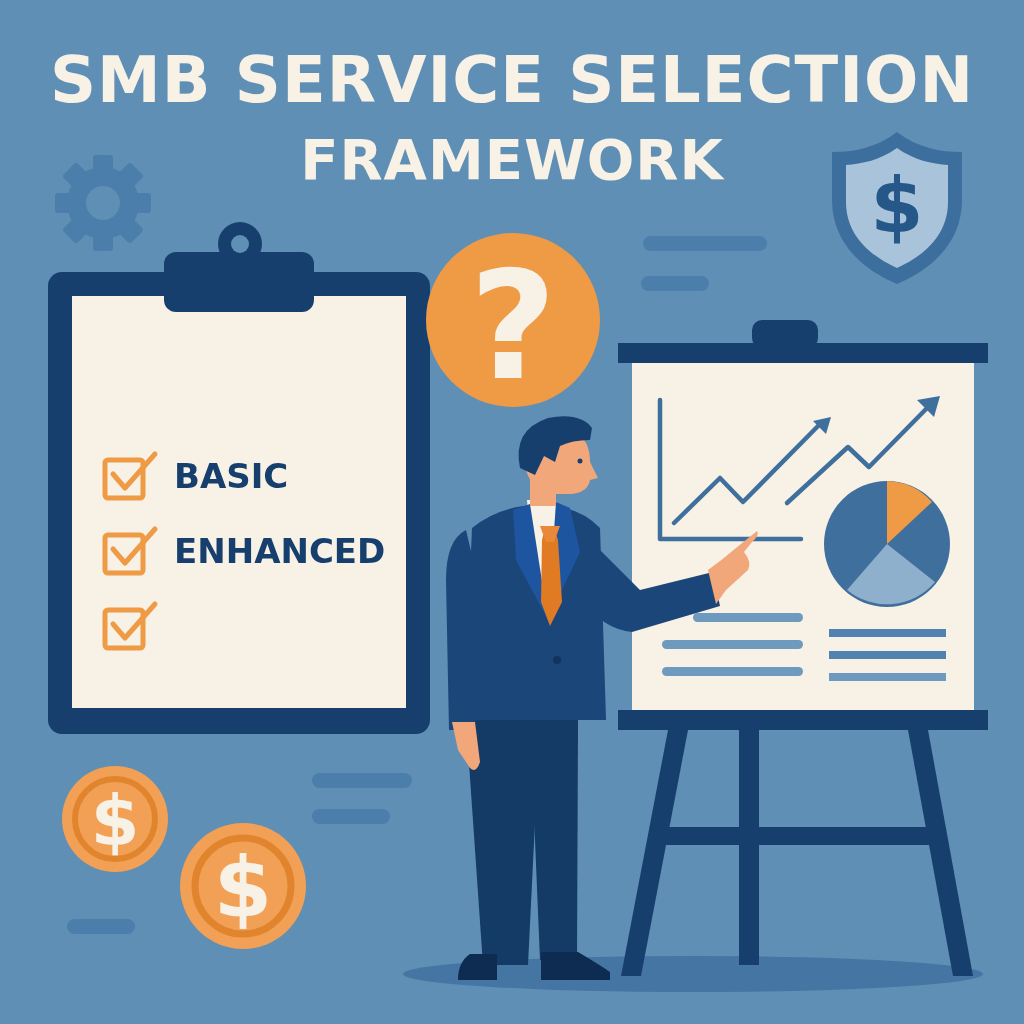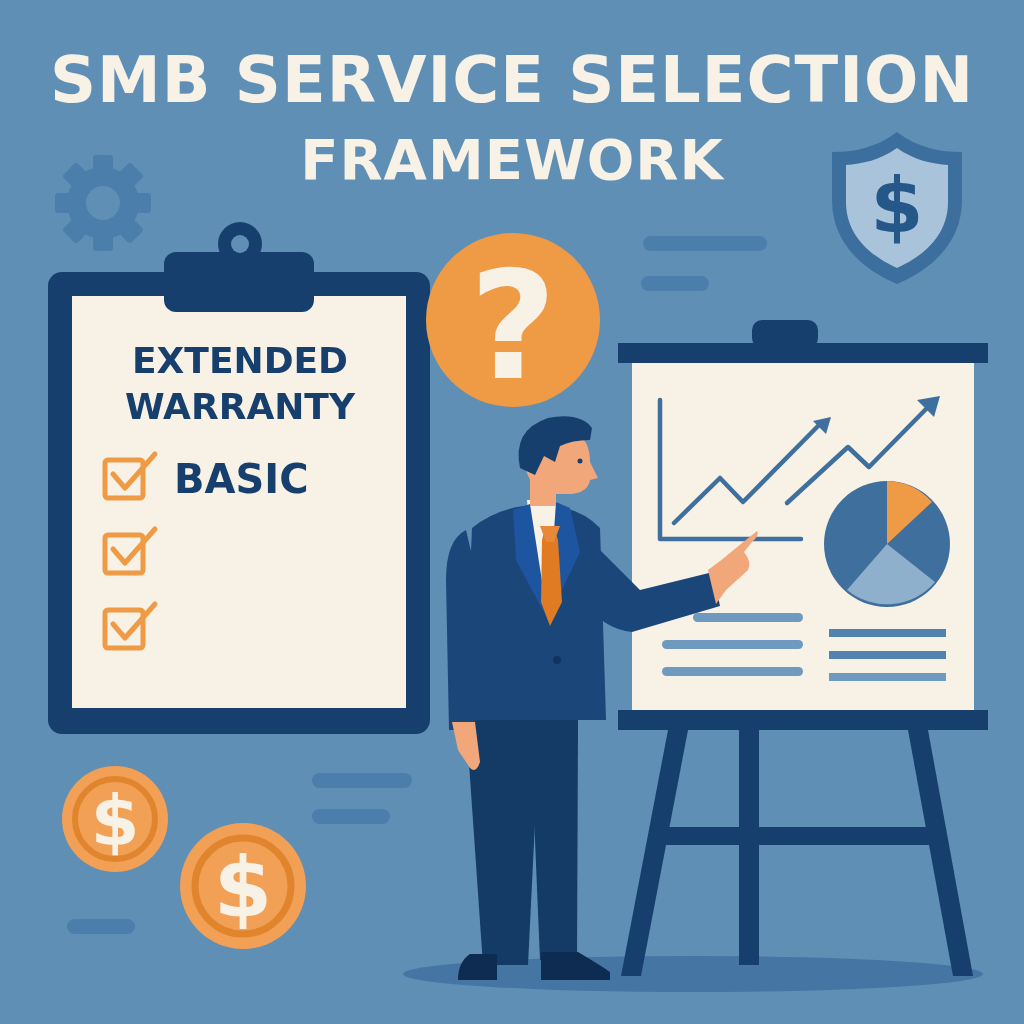--- a/index.html
+++ b/index.html
@@ -170,10 +170,6 @@
     </g>
   </svg>
 
-  <div class="clip-text ct-head">
-    <div>EXTENDED</div>
-    <div>WARRANTY</div>
-  </div>
   <div class="clip-text item" style="top:456px;">BASIC</div>
 
 </div>

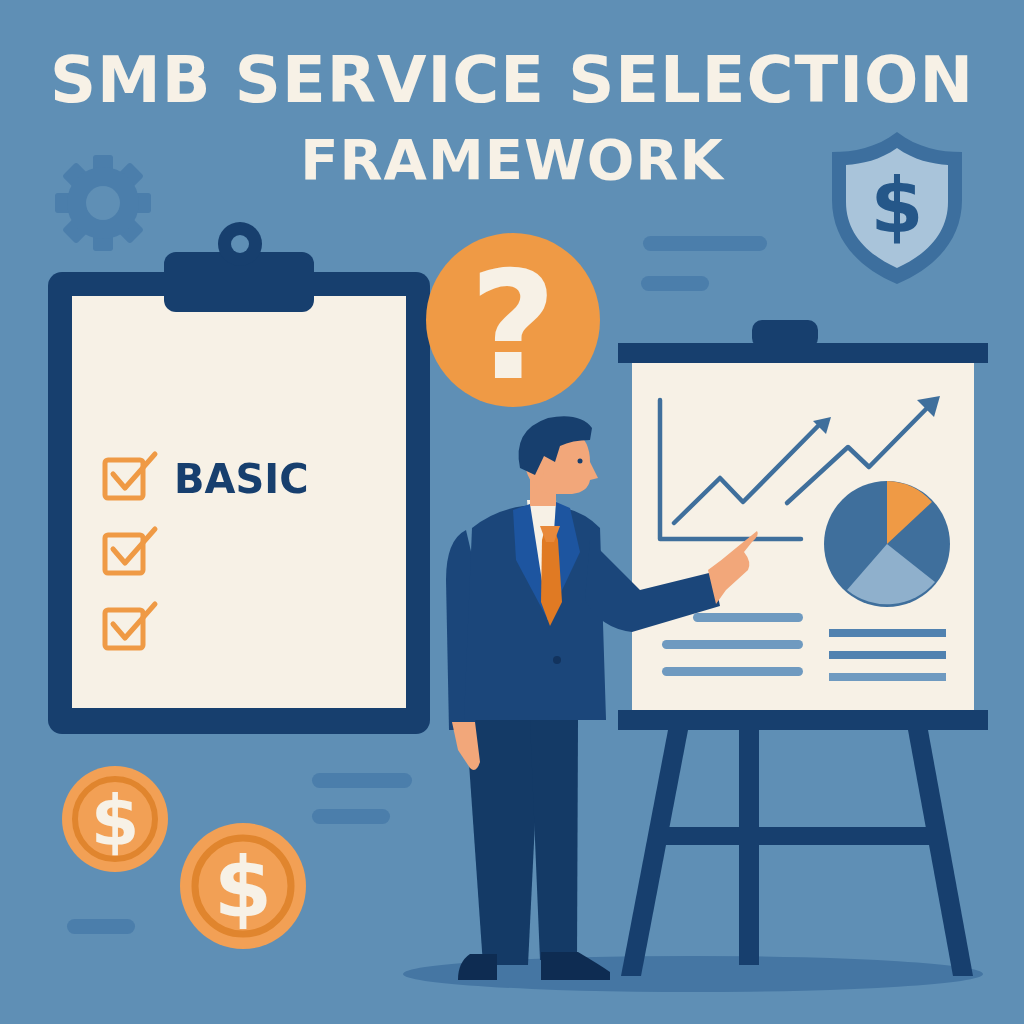--- a/index.html
+++ b/index.html
@@ -11,7 +11,7 @@
   svg.art { position:absolute; left:0; top:0; }
   .clip-text { position:absolute; color:#173f6e; font-family:"DejaVu Sans", sans-serif; font-weight:bold; }
   .ct-head { left:70px; width:340px; text-align:center; font-size:36px; line-height:46px; top:338px; }
-  .item { left:174px; font-size:40px; }
+  .item { left:174px; font-size:34px; }
 </style>
 </head>
 <body>

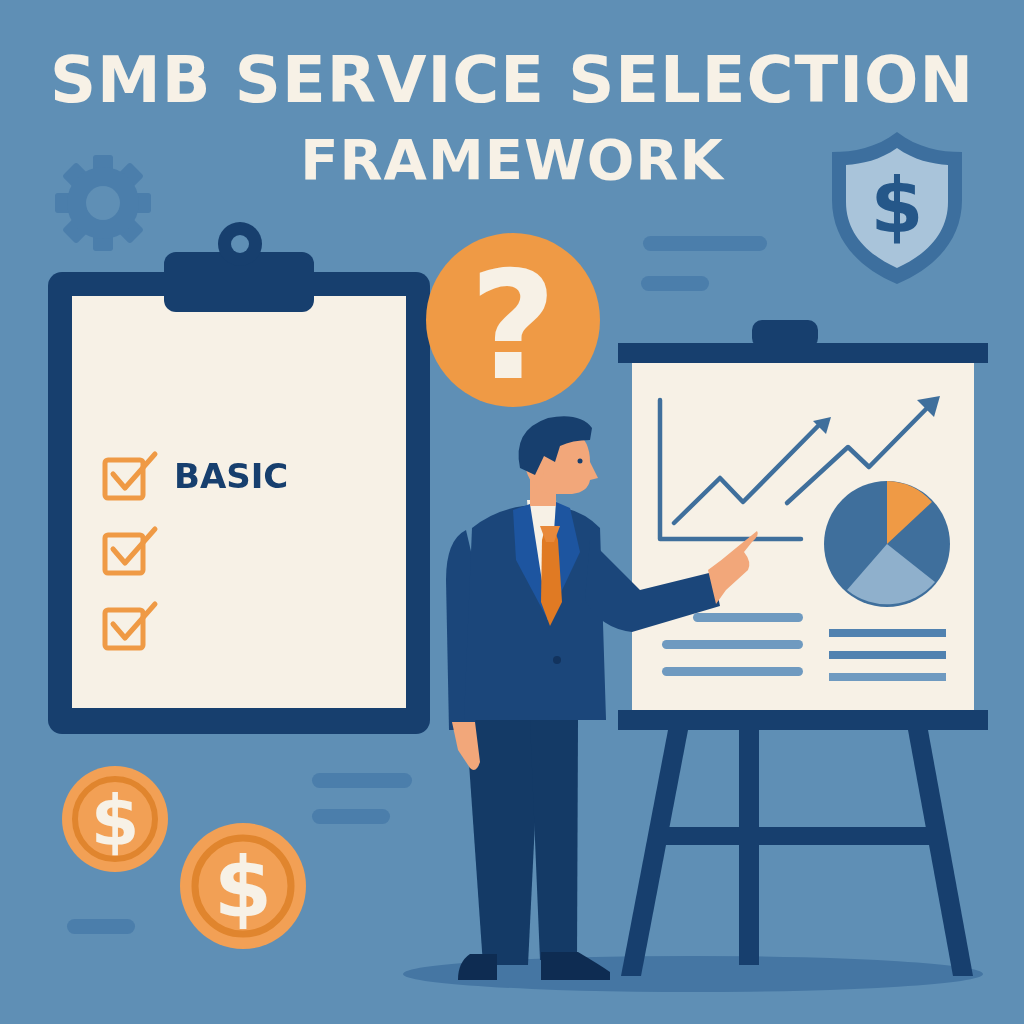--- a/index.html
+++ b/index.html
@@ -171,6 +171,7 @@
   </svg>
 
   <div class="clip-text item" style="top:456px;">BASIC</div>
+  <div class="clip-text item" style="top:531px;">ENHANCED</div>
 
 </div>
 

